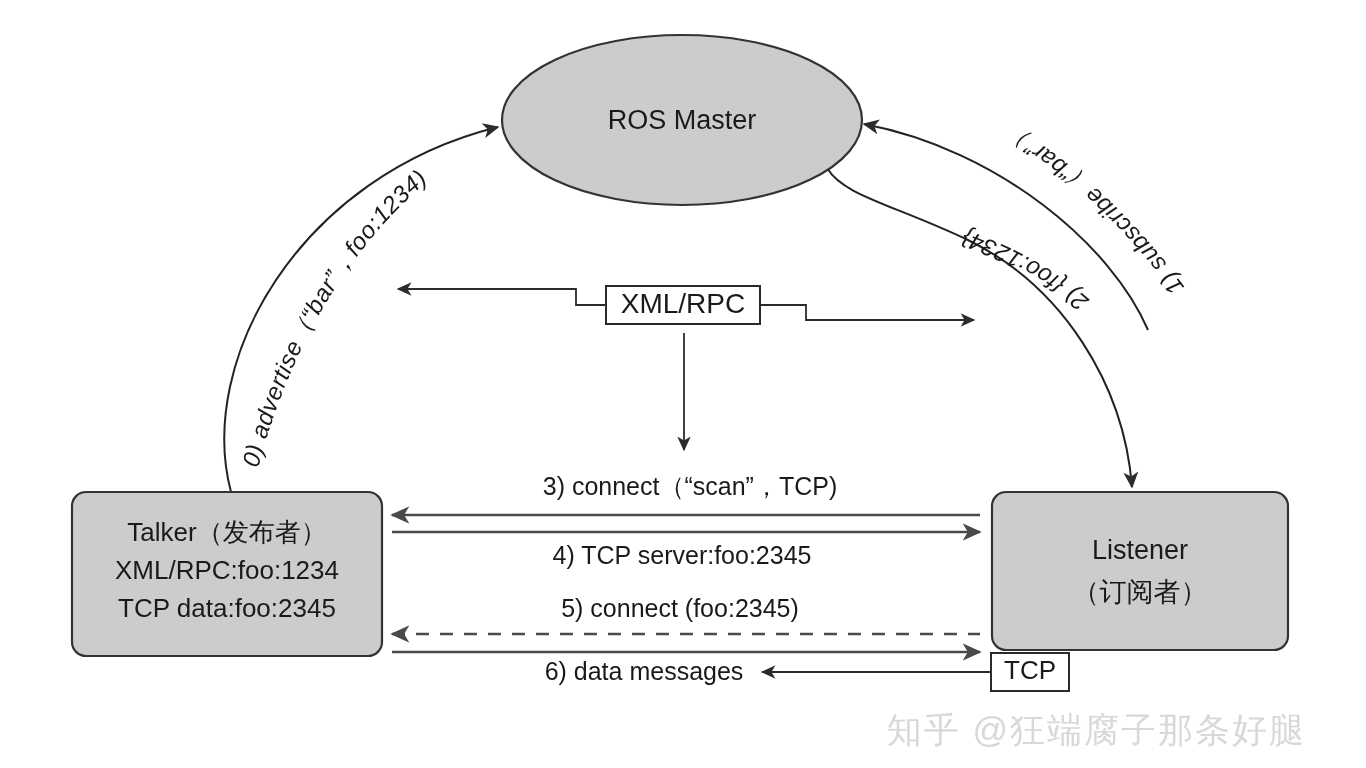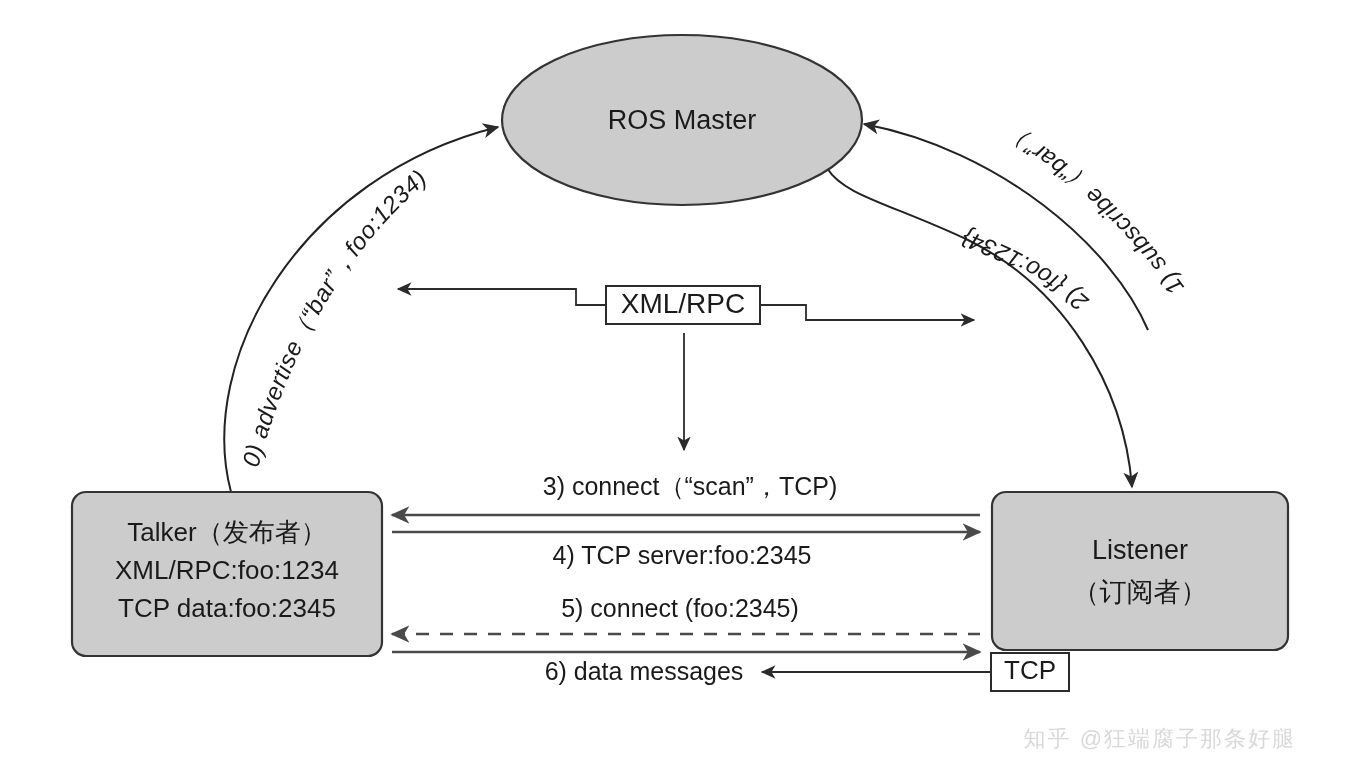--- a/index.html
+++ b/index.html
@@ -101,11 +101,11 @@
   }
   .watermark {
     position: absolute;
-    right: 28px;
+    right: 18px;
     bottom: 14px;
     color: #d8d8d8;
     font-family: "Liberation Sans", "DejaVu Sans", sans-serif;
-    font-size: 22px;
+    font-size: 35px;
     letter-spacing: 2px;
     white-space: nowrap;
     user-select: none;

